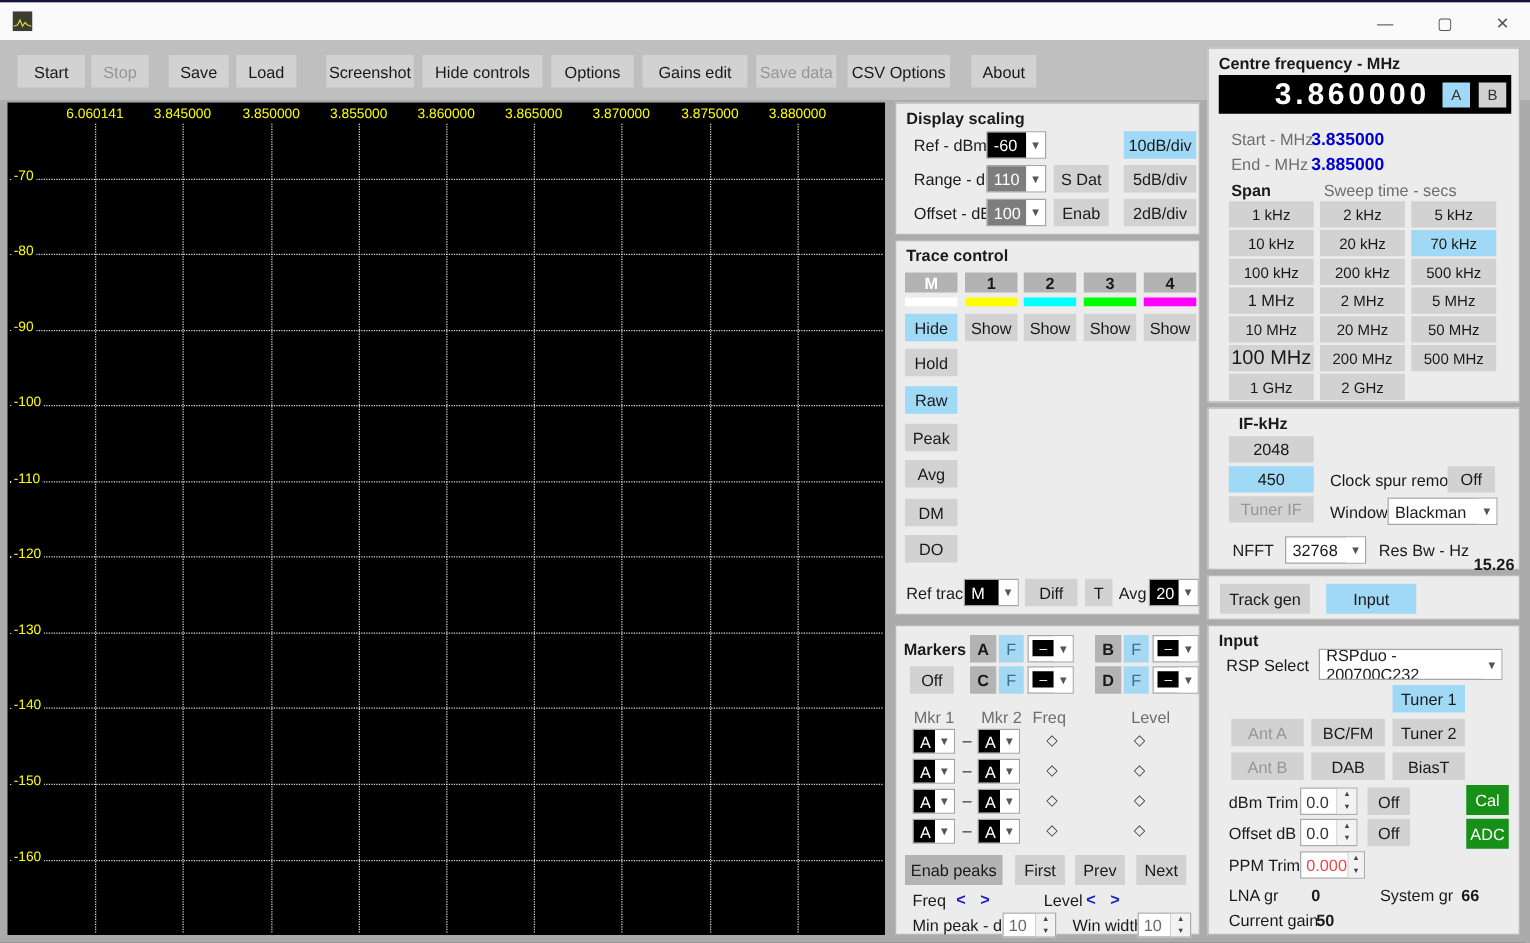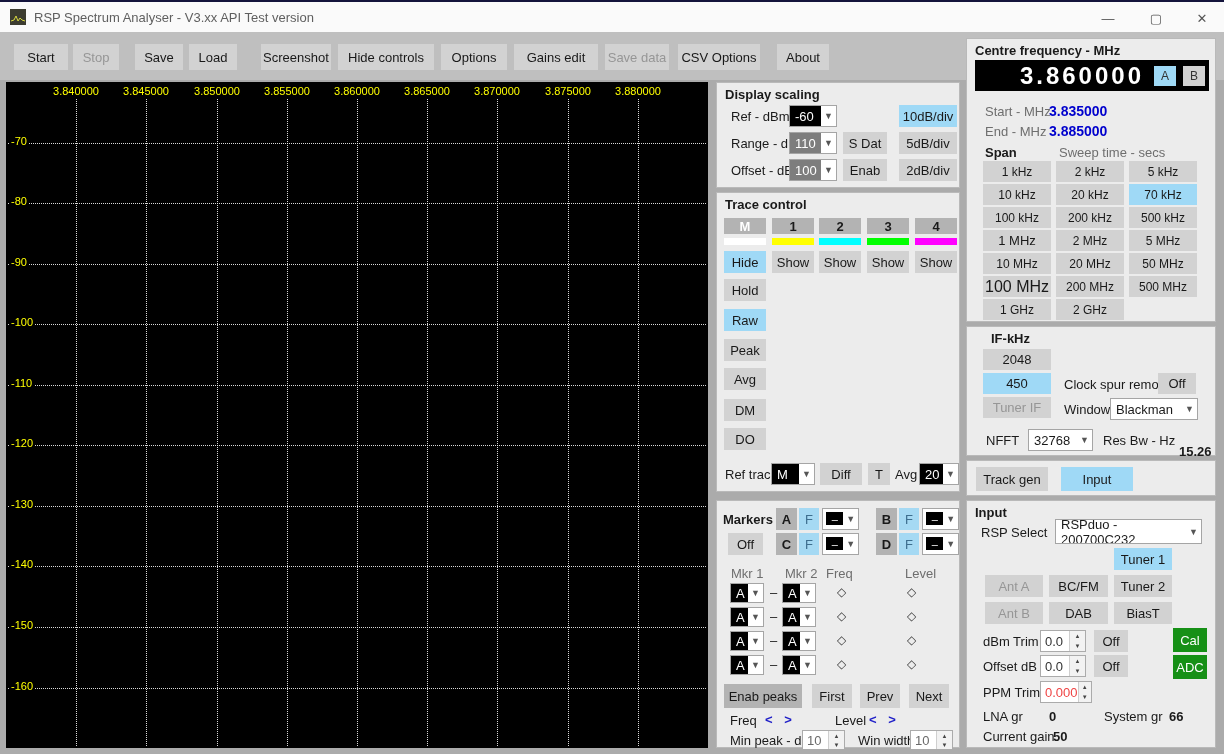--- a/index.html
+++ b/index.html
@@ -55,7 +55,6 @@
       <rect x="0" y="0" width="16" height="16" fill="#3c3c30"></rect>
       <polyline points="1,12 4,11 6,7 8,12 10,9 12,11 15,12" stroke="#d8d840" stroke-width="1" fill="none"></polyline>
     </svg>
-    <span id="title">RSP Spectrum Analyser - V3.xx API Test version</span>
     <span class="wbtn" style="left:1095px;">—</span>
     <span class="wbtn" style="left:1143px;">▢</span>
     <span class="wbtn" style="left:1189px;">✕</span>

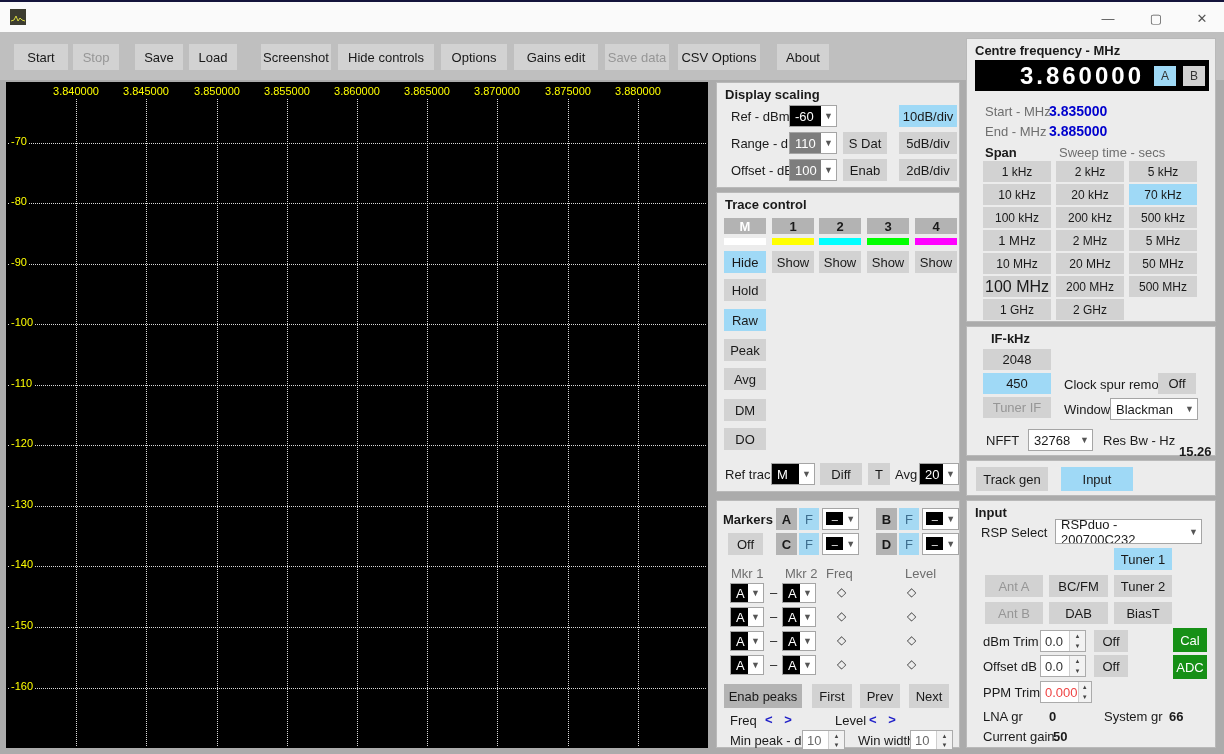--- a/index.html
+++ b/index.html
@@ -94,7 +94,7 @@
     <div class="vgrid" style="left:491px"></div>
     <div class="vgrid" style="left:562px"></div>
     <div class="vgrid" style="left:632px"></div>
-    <span class="flab" style="left:70px">3.840000</span>
+    <span class="flab" style="left:70px">6.060141</span>
     <span class="flab" style="left:140px">3.845000</span>
     <span class="flab" style="left:211px">3.850000</span>
     <span class="flab" style="left:281px">3.855000</span>

